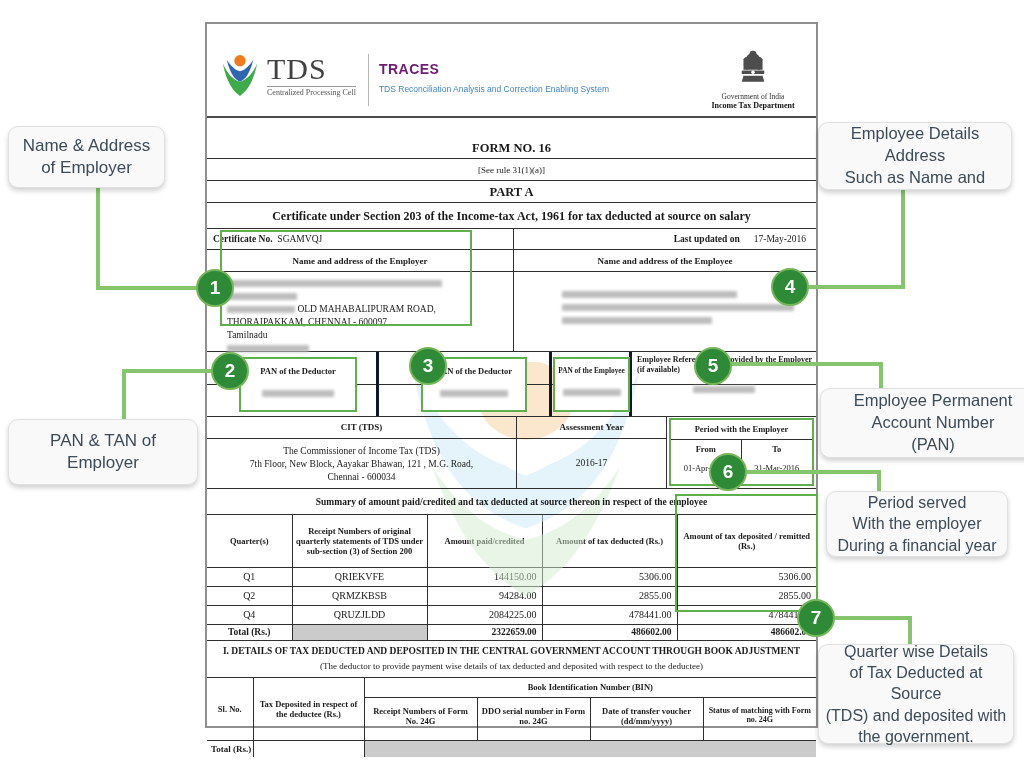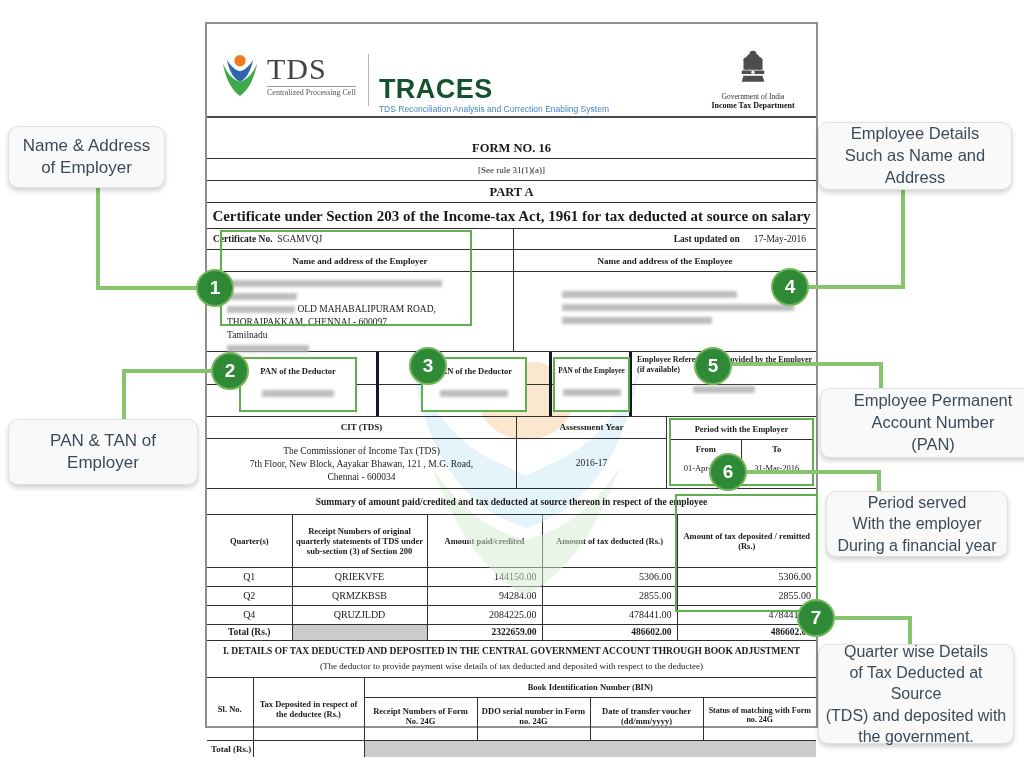--- a/index.html
+++ b/index.html
@@ -19,7 +19,7 @@
   .cpc{font-size:8px;color:#555;border-top:1px solid #999;margin-top:2px;padding-top:1px;}
   .hdr-vline{width:1px;height:52px;background:#b5b5b5;margin:0 10px 0 12px;}
   .traces-block{padding-top:4px;font-family:"Liberation Sans",sans-serif;}
-  .traces{font-size:27px;font-weight:bold;color:#14532d;letter-spacing:.5px;line-height:22px;margin-top:20px;}
+  .traces{font-size:14px;font-weight:bold;color:#701a75;letter-spacing:.5px;line-height:22px;}
   .traces-sub{font-size:8.5px;color:#4585c5;margin-top:4px;}
   .hdr-right{position:absolute;right:8px;top:24px;width:110px;text-align:center;}
   .emblem-svg{width:26px;height:40px;}

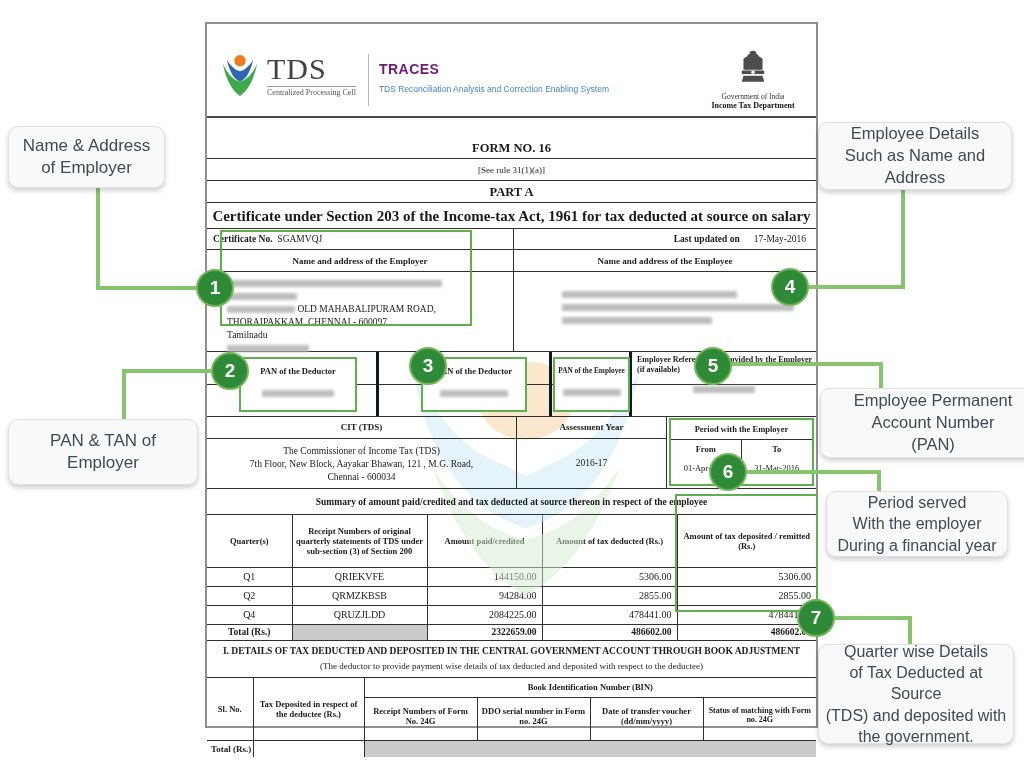--- a/index.html
+++ b/index.html
@@ -358,8 +358,8 @@
 
   <div class="callout" style="left:818px;top:122px;width:194px;height:68px;font-size:16.5px">
     <div>Employee Details</div>
+    <div>Address</div>
     <div>Such as Name and</div>
-    <div>Address</div>
   </div>
 
   <div class="callout" style="left:820px;top:388px;width:226px;height:70px;font-size:16.5px">

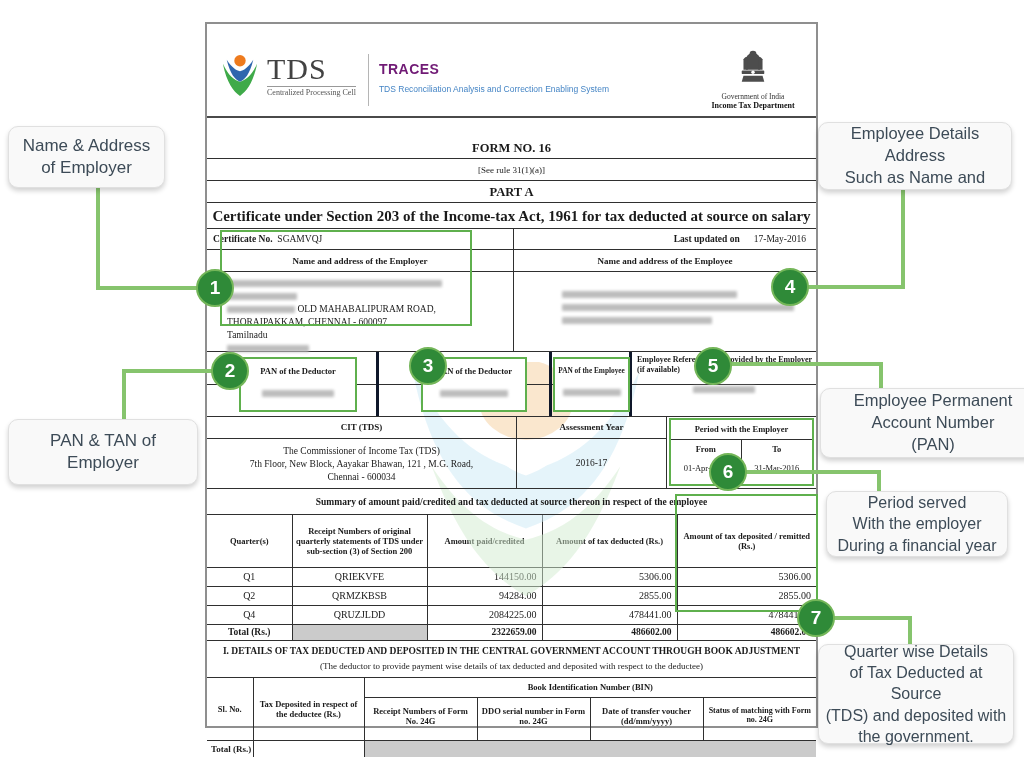--- a/index.html
+++ b/index.html
@@ -31,7 +31,7 @@
   .r-title{height:22px;font-size:12.5px;font-weight:bold;line-height:22px;margin-top:19px;}
   .r-rule{height:22px;font-size:9px;line-height:22px;}
   .r-part{height:22px;font-size:12.5px;font-weight:bold;line-height:22px;}
-  .r-cert{height:26px;font-size:15px;font-weight:bold;line-height:26px;}
+  .r-cert{height:26px;font-size:12px;font-weight:bold;line-height:26px;}
   .r-certno{height:21px;font-size:9.5px;display:flex;}
   .certno-l{width:307px;border-right:1px solid #2f2f2f;box-sizing:border-box;text-align:left;
             padding-left:6px;line-height:20px;}

